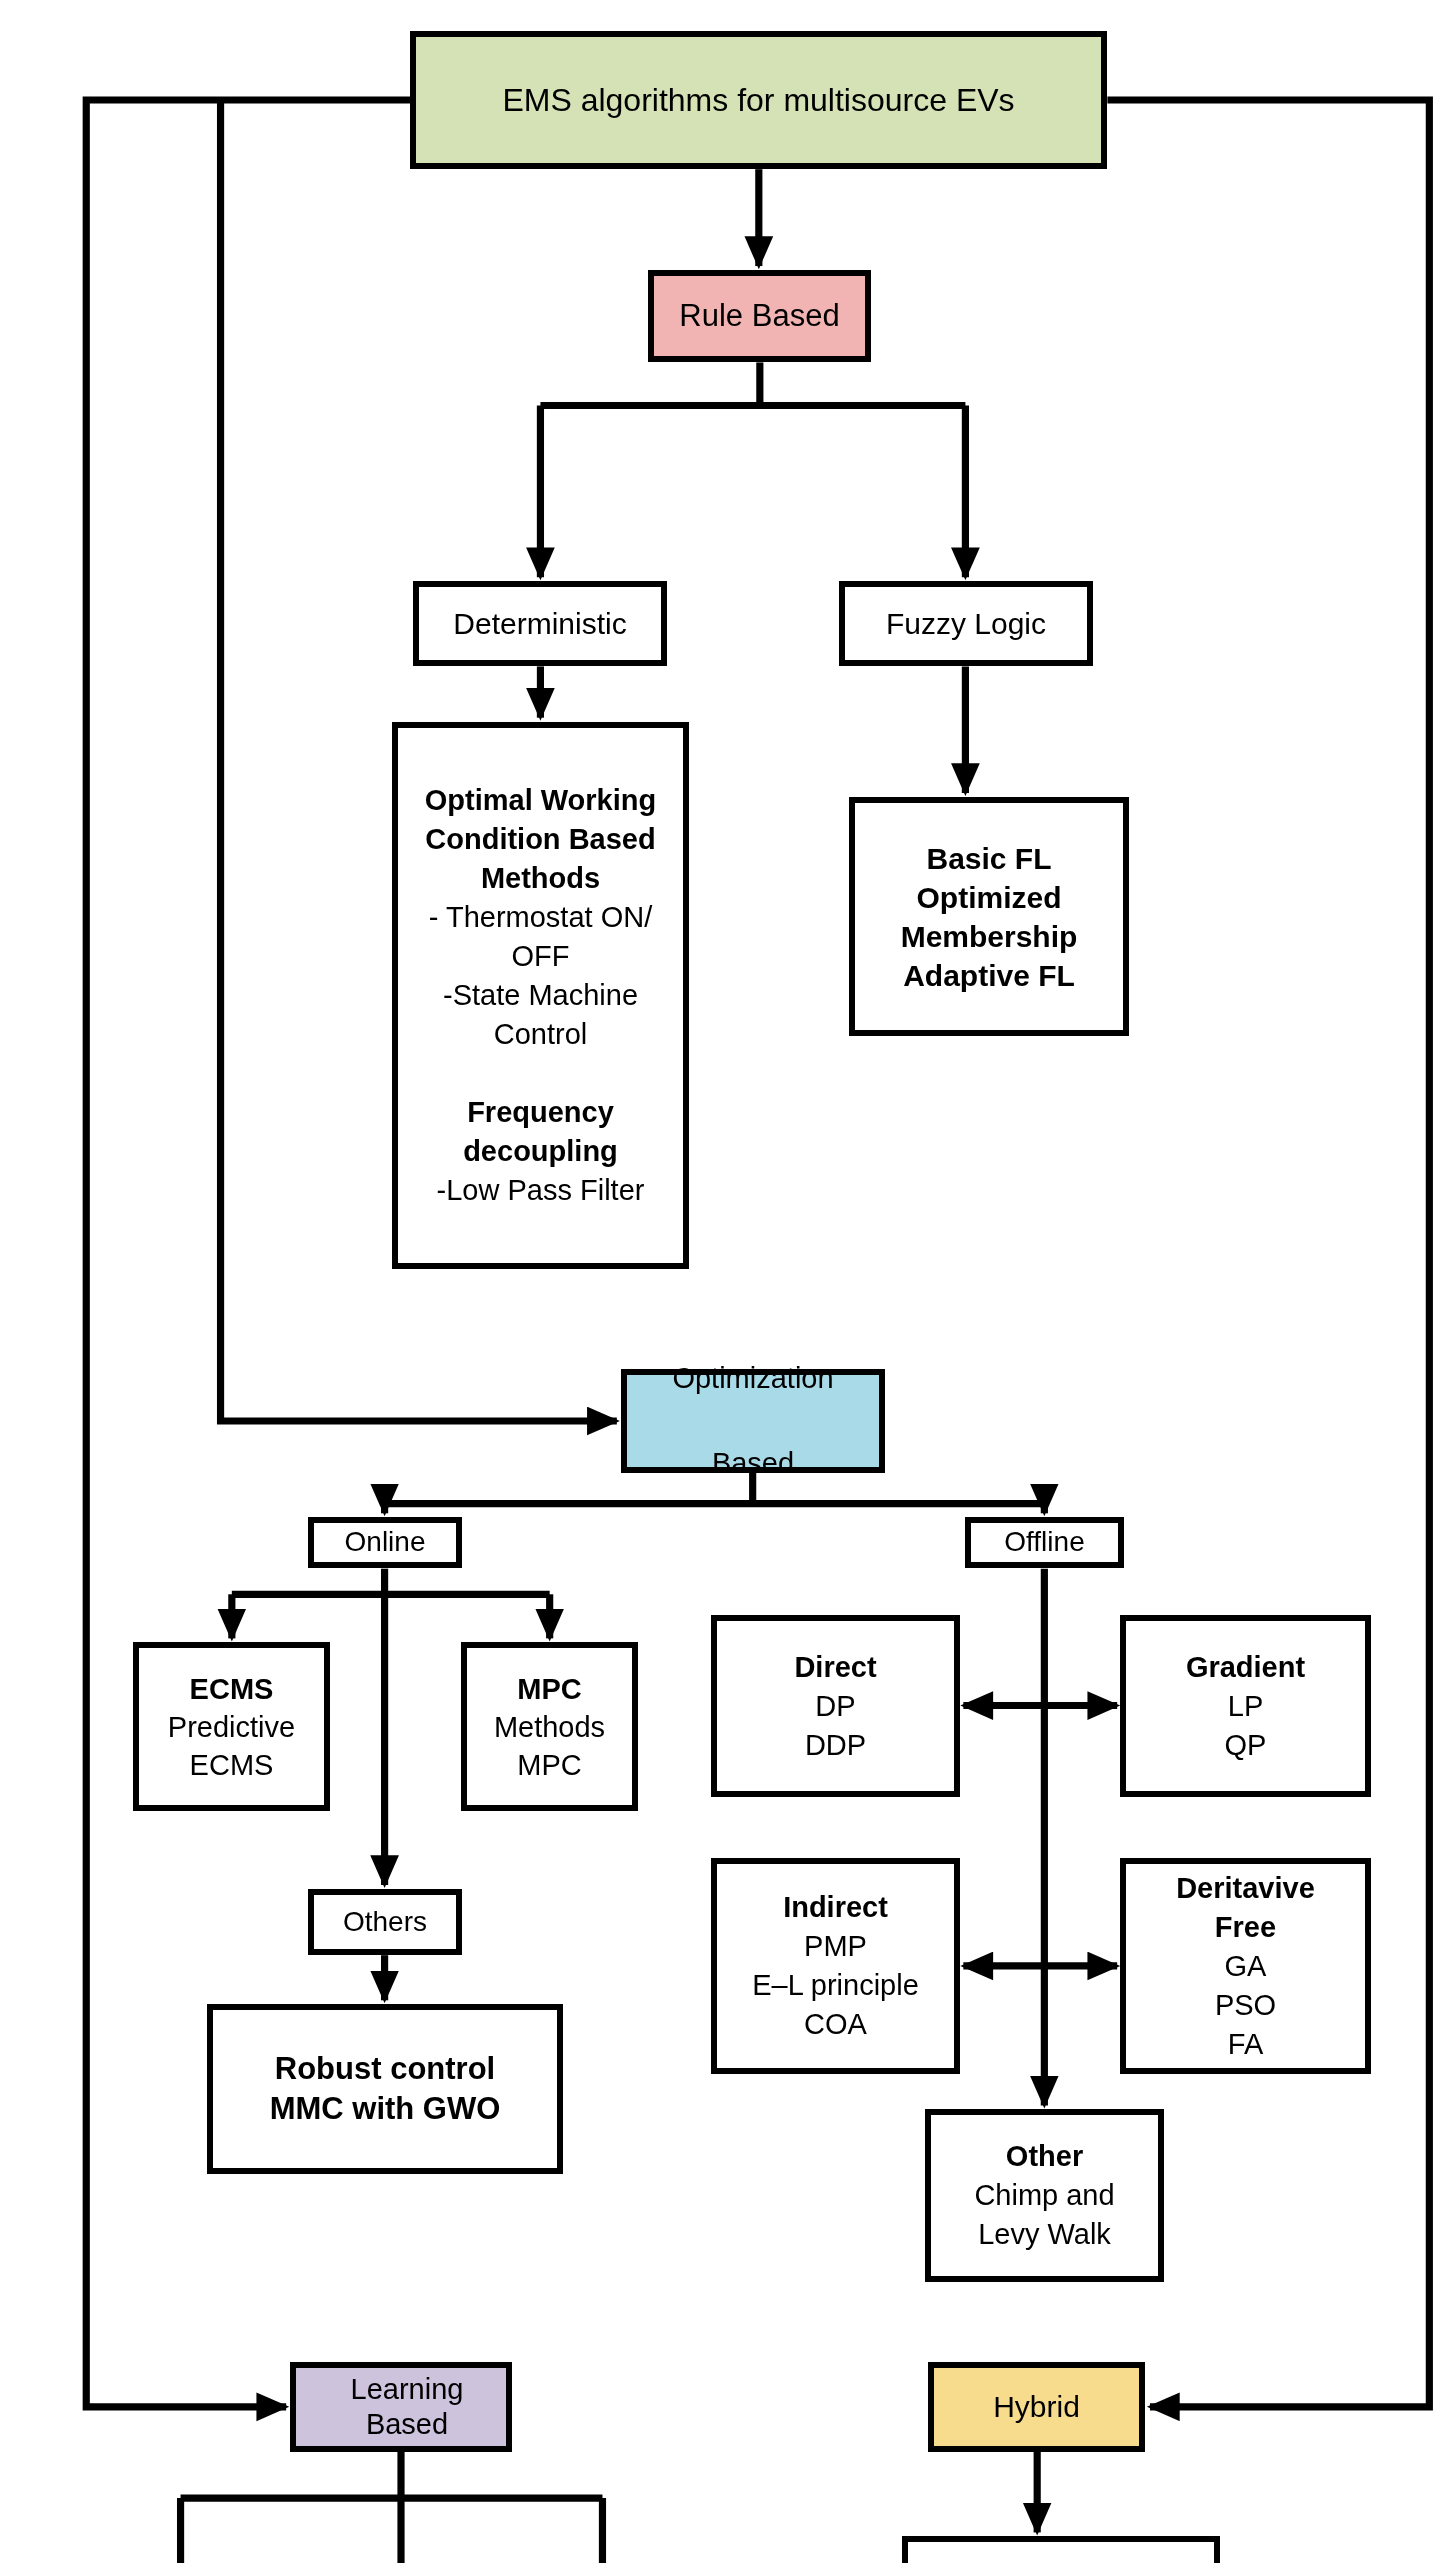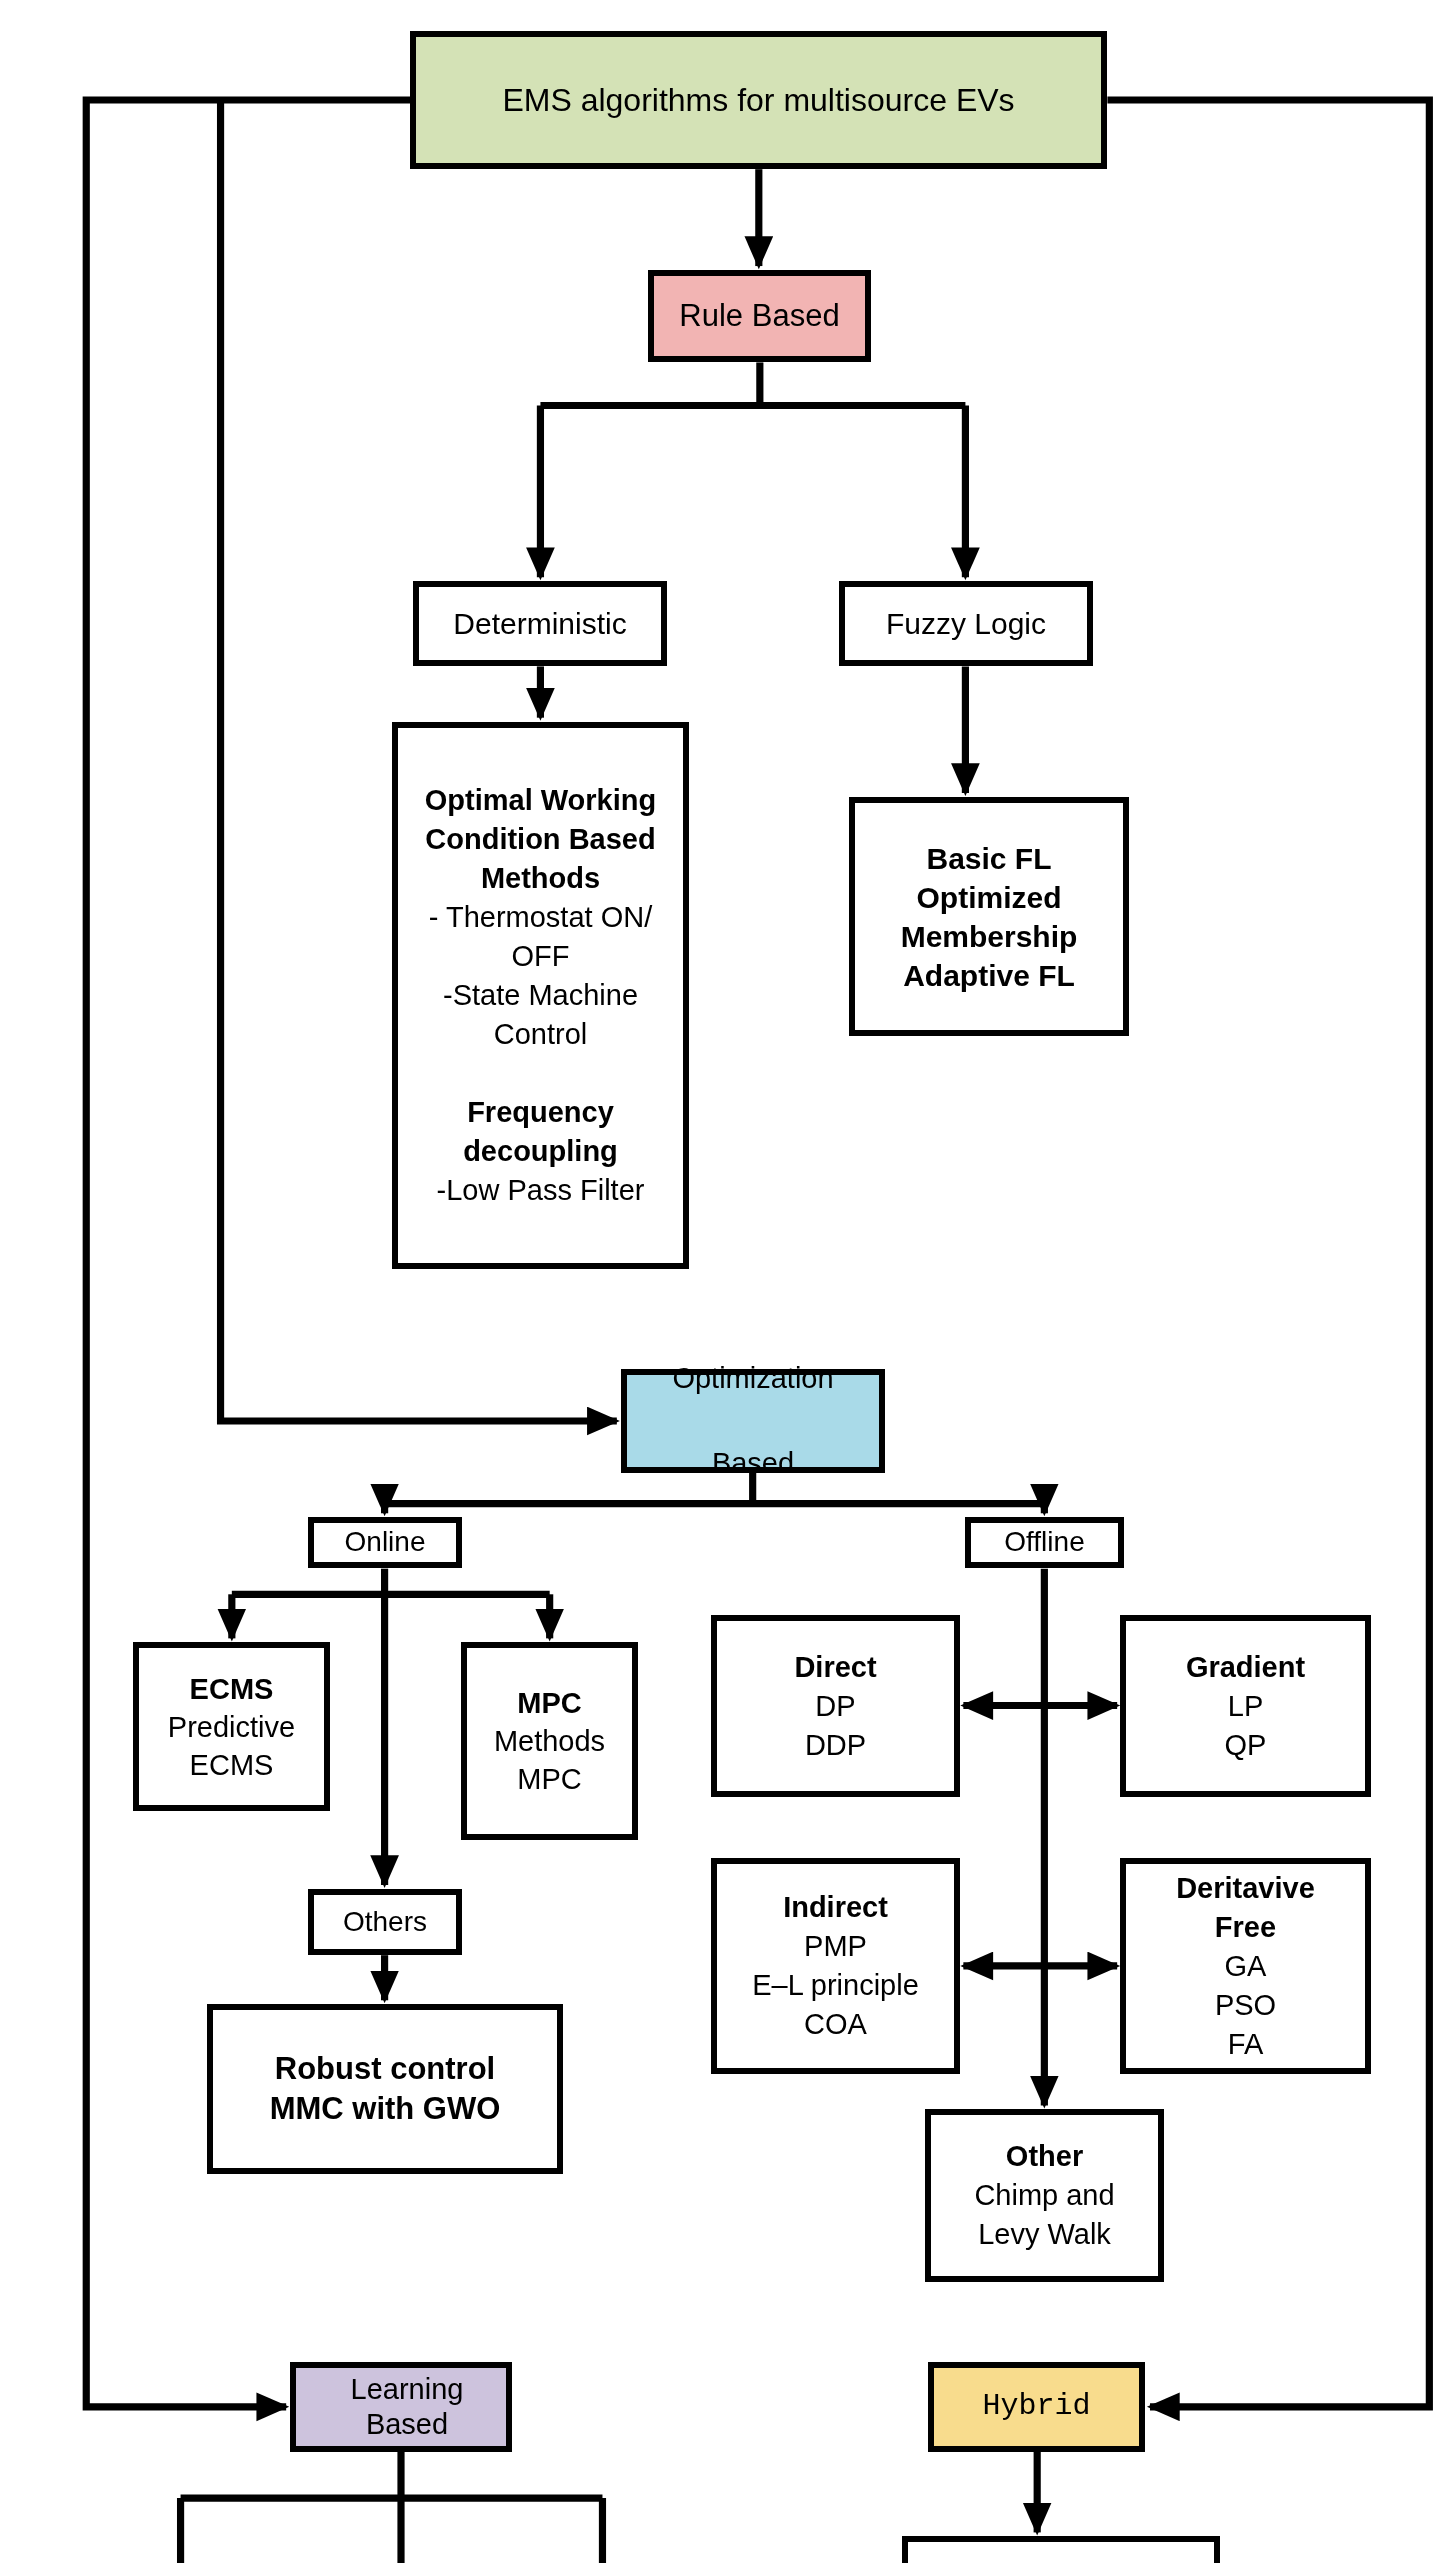--- a/index.html
+++ b/index.html
@@ -36,7 +36,7 @@
   #n-online      {left:308px;  top:1517px; width:154px;  height:51px; font-size:28px;}
   #n-offline     {left:965px; top:1517px; width:159px;  height:51px; font-size:28px;}
   #n-ecms        {left:133px;  top:1642px; width:197px;  height:169px; font-size:29px; line-height:38px;}
-  #n-mpc         {left:461px;  top:1642px; width:177px;  height:198px; font-size:29px; line-height:38px;}
+  #n-mpc         {left:461px;  top:1642px; width:177px;  height:169px; font-size:29px; line-height:38px;}
   #n-others      {left:308px;  top:1889px; width:154px;  height:66px; font-size:28px;}
   #n-robust      {left:207px;  top:2004px; width:356px;  height:170px; font-size:31px; line-height:40px;}
   #n-direct      {left:711px; top:1615px; width:249px;  height:182px; font-size:29px; line-height:39px;}

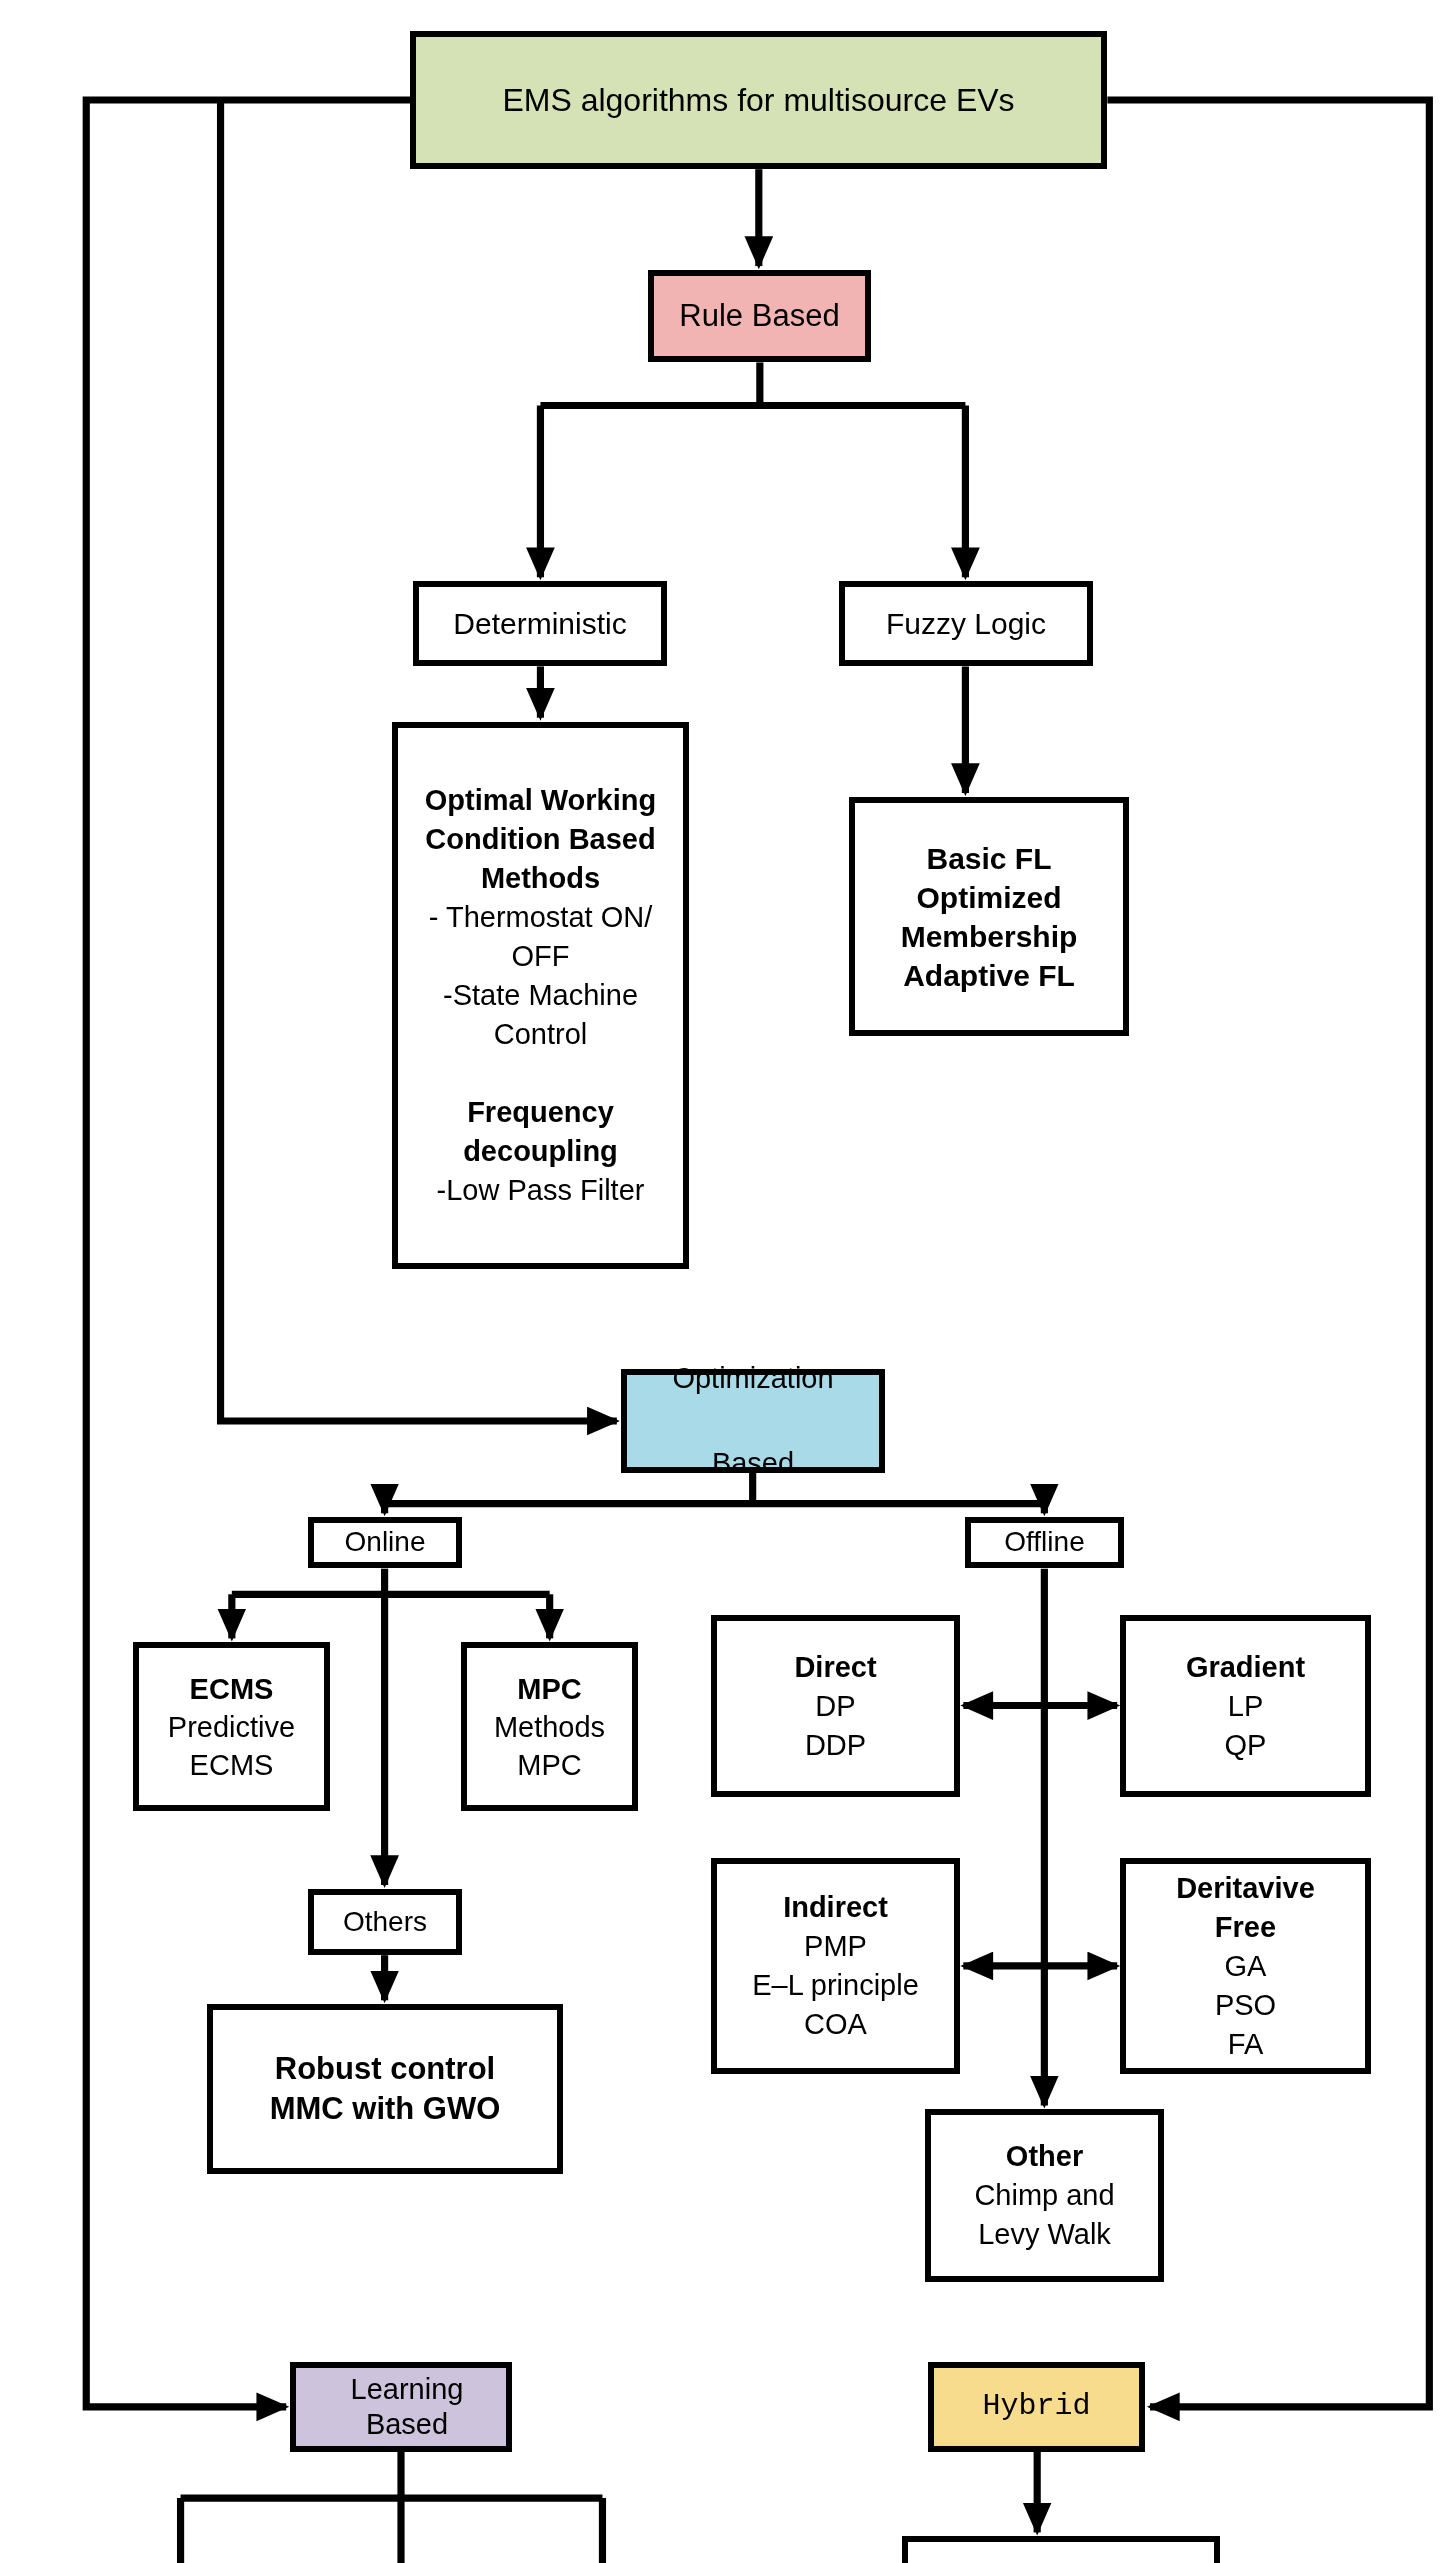--- a/index.html
+++ b/index.html
@@ -45,7 +45,7 @@
   #n-derivfree   {left:1120px; top:1858px; width:251px;  height:216px; font-size:29px; line-height:39px;}
   #n-other       {left:925px; top:2109px; width:239px;  height:173px; font-size:29px; line-height:39px;}
   #n-learning    {left:290px;  top:2362px; width:222px;  height:90px; font-size:29px; line-height:35px;padding-left:12px;}
-  #n-hybrid      {left:928px; top:2362px; width:217px;  height:90px; font-size:30px;font-family:Liberation Mono, monospace;}
+  #n-hybrid      {left:928px; top:2362px; width:217px;  height:90px; font-size:30px;}
   #n-hybridlist  {left:902px; top:2536px; width:318px;  height:539px; font-size:30px; line-height:41px;}
 </style>
 </head>

